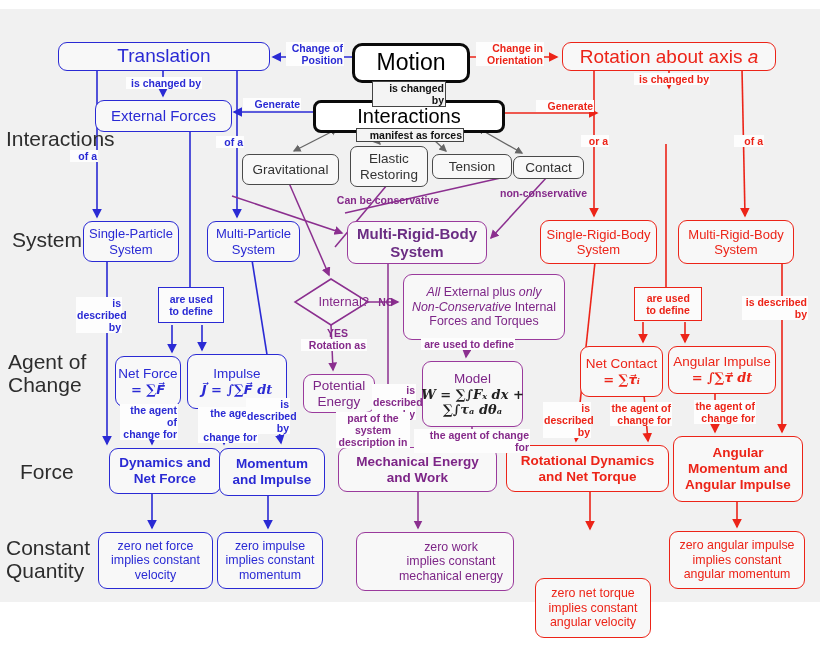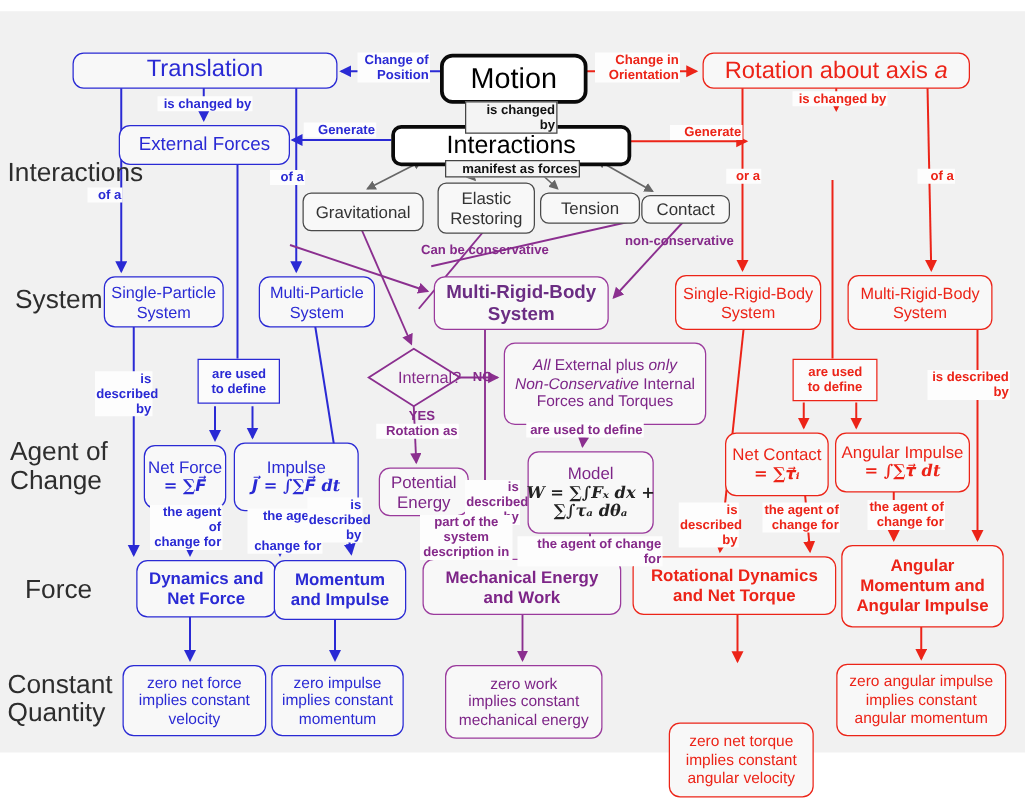--- a/index.html
+++ b/index.html
@@ -200,7 +200,7 @@
   <div class="node blue fs12" style="left:217px;top:532px;width:104px;height:55px;">zero impulse
 implies constant
 momentum</div>
-  <div class="node purple fs12" style="left:356px;top:532px;width:124px;height:57px;">zero work
+  <div class="node purple fs12" style="left:356px;top:532px;width:124px;height:57px;padding-left:32px;">zero work
 implies constant
 mechanical energy</div>
   <div class="node red fs12" style="left:535px;top:533px;width:114px;height:58px;margin-top:45px;">zero net torque

